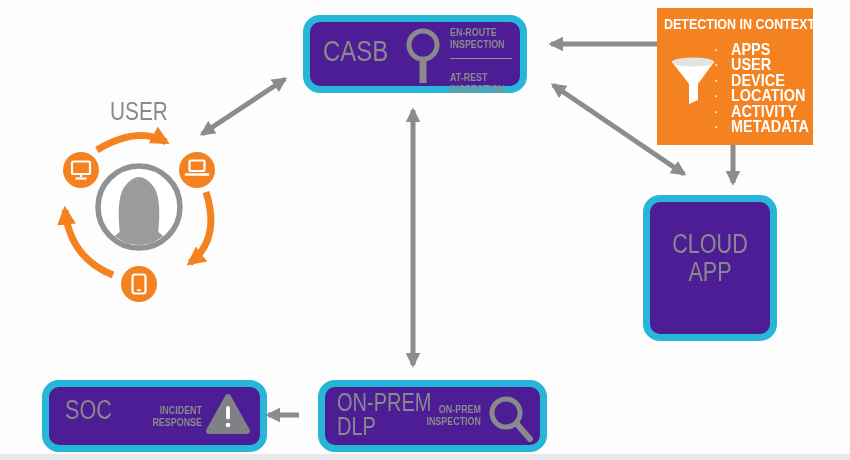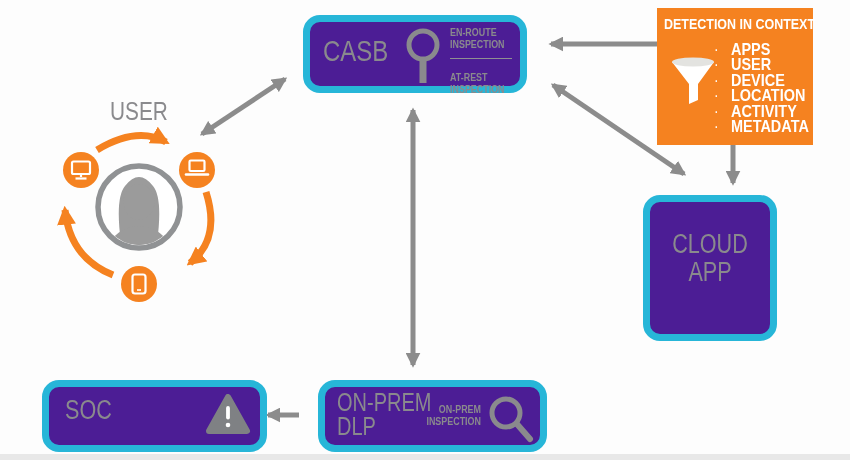--- a/index.html
+++ b/index.html
@@ -186,6 +186,10 @@
 
   <div class="node" style="left:30px;top:380px;width:225px;height:72px;margin-left:12px;">
     <div class="abs big-label" style="left:16px;top:8px;font-size:27px;">SOC</div>
+    <div class="abs" style="left:58px;top:17px;width:95px;text-align:right;">
+      <div class="small-label" style="transform-origin:right center;">INCIDENT</div>
+      <div class="small-label" style="transform-origin:right center;">RESPONSE</div>
+    </div>
     <svg class="abs" style="left:156px;top:7px;" width="48" height="44" viewBox="0 0 48 44">
       <path d="M 23,3 L 42,37 L 4,37 Z" fill="#7F8184" stroke="#7F8184" stroke-width="6" stroke-linejoin="round"></path>
       <rect x="21.1" y="12" width="3.8" height="13.5" rx="1.9" fill="#FFFFFF"></rect>

